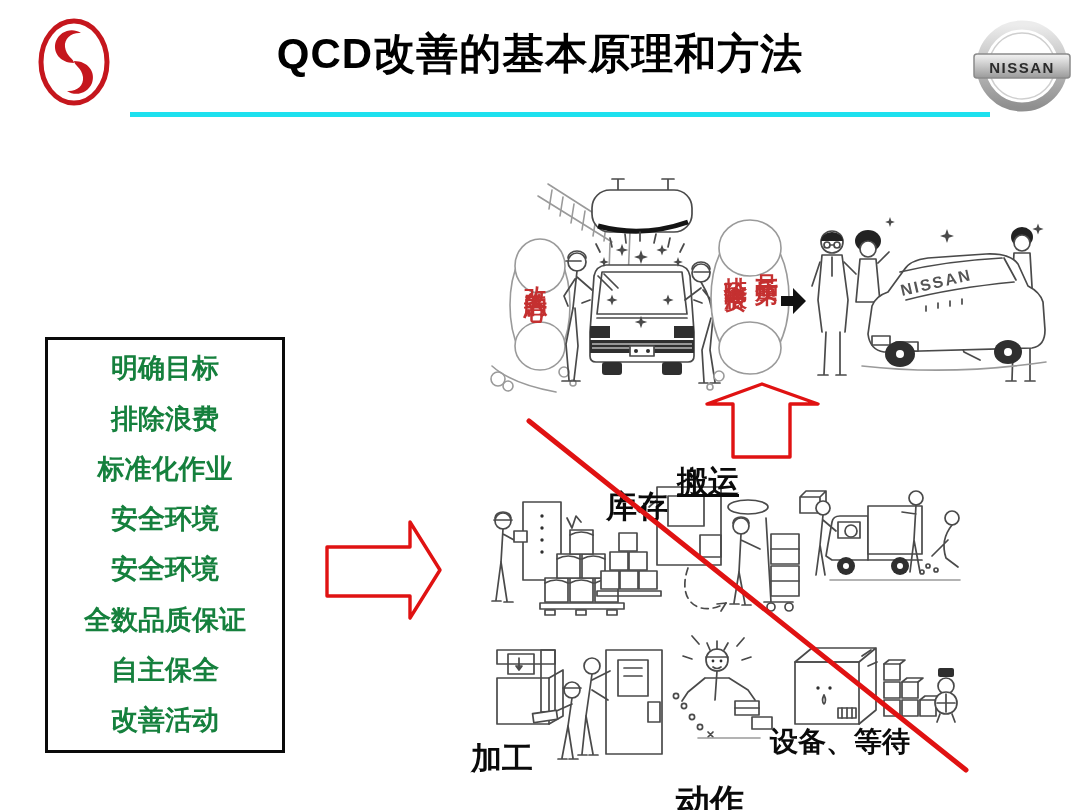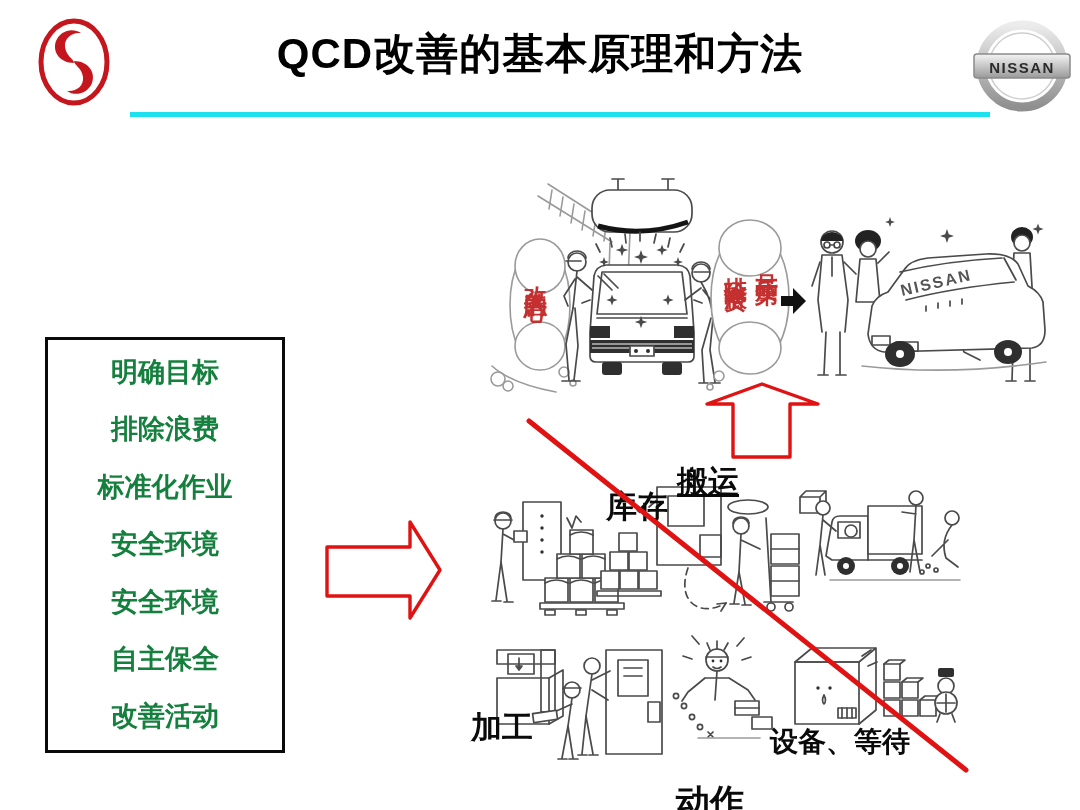--- a/index.html
+++ b/index.html
@@ -76,6 +76,7 @@
     <div>标准化作业</div>
     <div>安全环境</div>
     <div>安全环境</div>
+    <div>全数品质保证</div>
     <div>自主保全</div>
     <div>改善活动</div>
   </div>

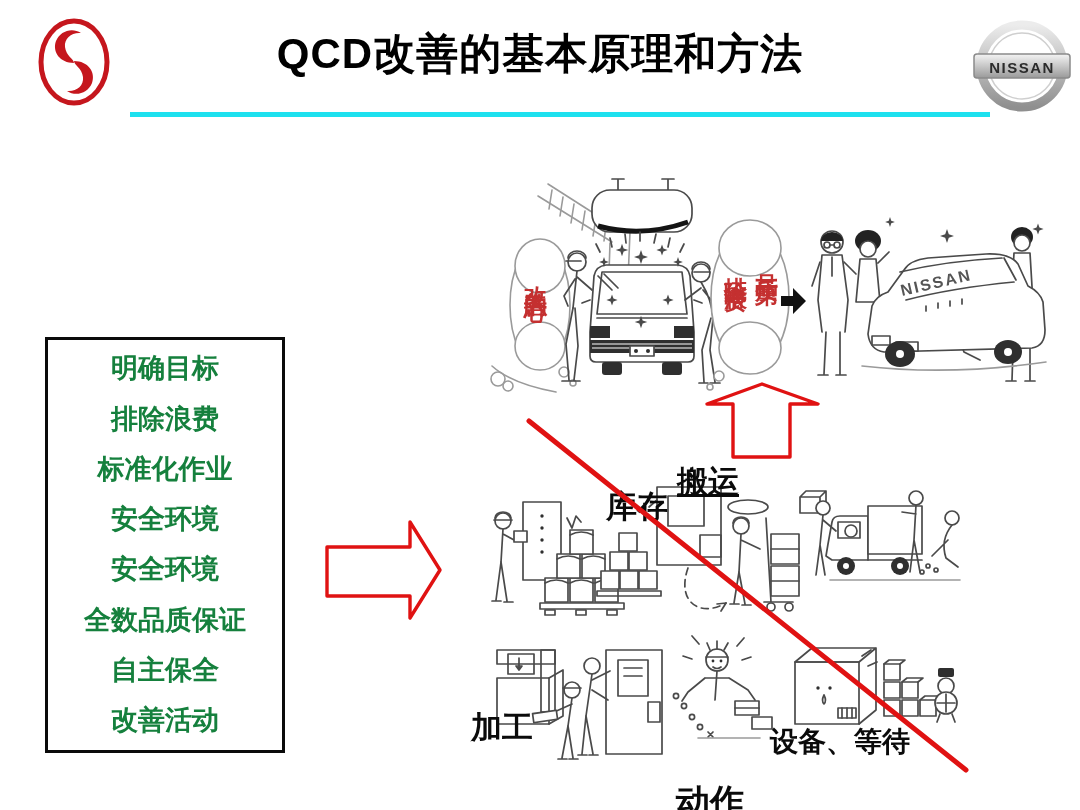--- a/index.html
+++ b/index.html
@@ -22,7 +22,7 @@
   #lbl-inventory{left:606px;top:486px;font-size:31px;}
   #lbl-transport{left:677px;top:461px;font-size:31px;text-decoration:underline;}
   #lbl-inspect{left:934px;top:476px;font-size:29px;}
-  #lbl-processing{left:471px;top:707px;font-size:31px;}
+  #lbl-processing{left:471px;top:738px;font-size:31px;}
   #lbl-motion{left:676px;top:779px;font-size:34px;}
   #lbl-equipment{left:770px;top:723px;font-size:28px;}
   svg.layer{position:absolute;left:0;top:0;z-index:1;}

